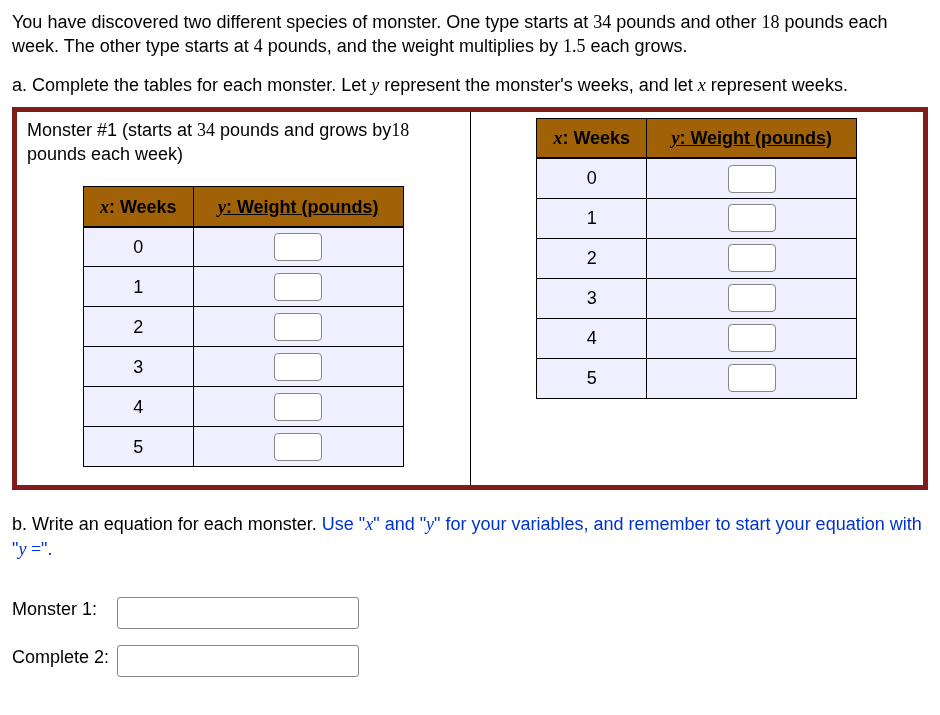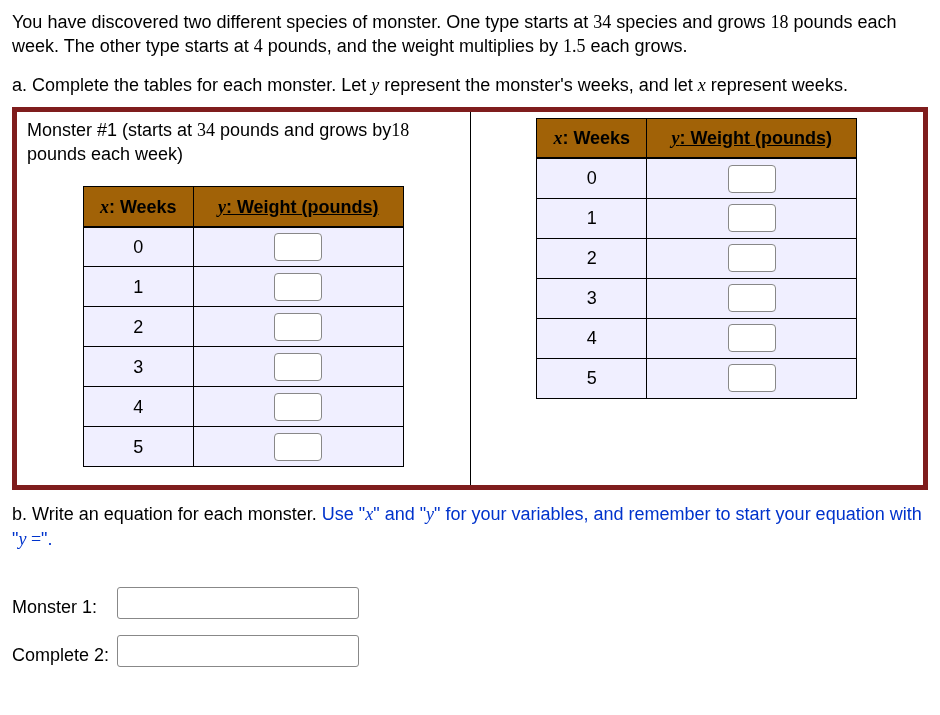--- a/index.html
+++ b/index.html
@@ -83,7 +83,7 @@
 <body>
 
 <div class="intro">
-  <span>You have discovered two different species of monster. One type starts at </span><span class="num">34</span><span> species and grows </span><span class="num">18</span><span> pounds each week. The other type starts at </span><span class="num">4</span><span> pounds, and the weight multiplies by </span><span class="num">1.5</span><span> each grows.</span>
+  <span>You have discovered two different species of monster. One type starts at </span><span class="num">34</span><span> pounds and other </span><span class="num">18</span><span> pounds each week. The other type starts at </span><span class="num">4</span><span> pounds, and the weight multiplies by </span><span class="num">1.5</span><span> each grows.</span>
 </div>
 
 <div class="part-a">

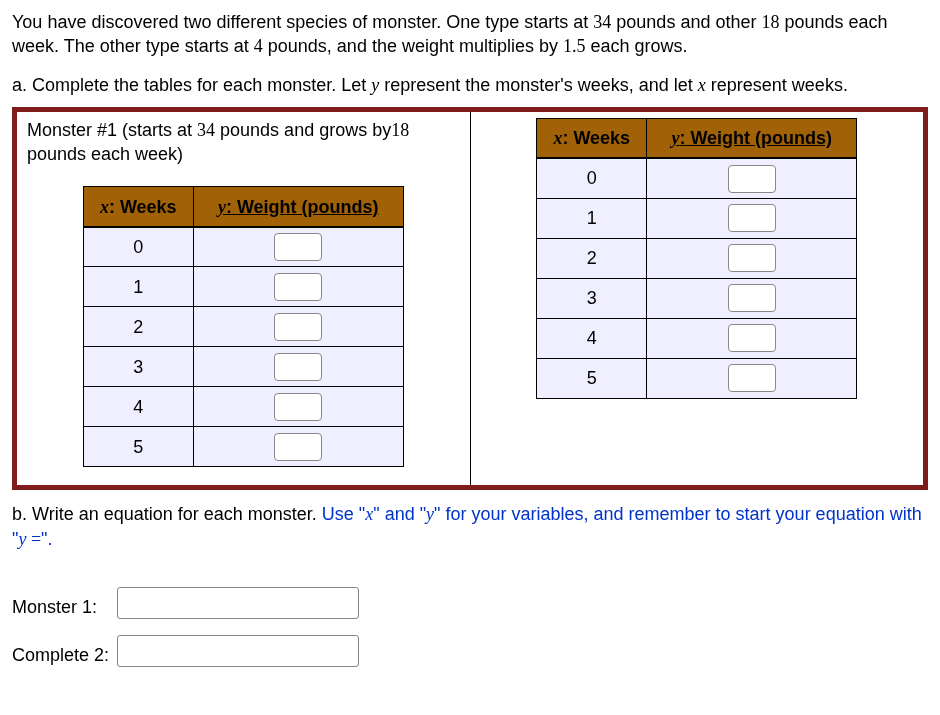--- a/index.html
+++ b/index.html
@@ -61,7 +61,7 @@
     vertical-align: middle;
   }
   .part-b {
-    margin-top: 12px;
+    margin-top: 22px;
     margin-bottom: 36px;
   }
   .hint { color: #0033cc; }

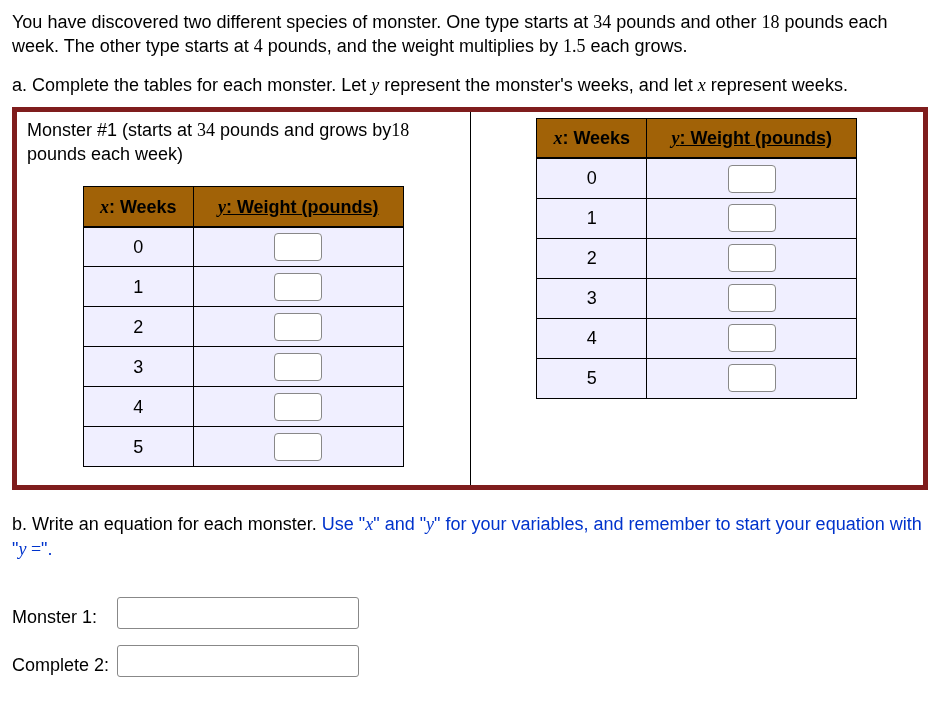--- a/index.html
+++ b/index.html
@@ -67,7 +67,7 @@
   .hint { color: #0033cc; }
   .eq-row {
     display: flex;
-    align-items: flex-end;
+    align-items: flex-start;
     margin-bottom: 16px;
   }
   .eq-label { width: 105px; }

